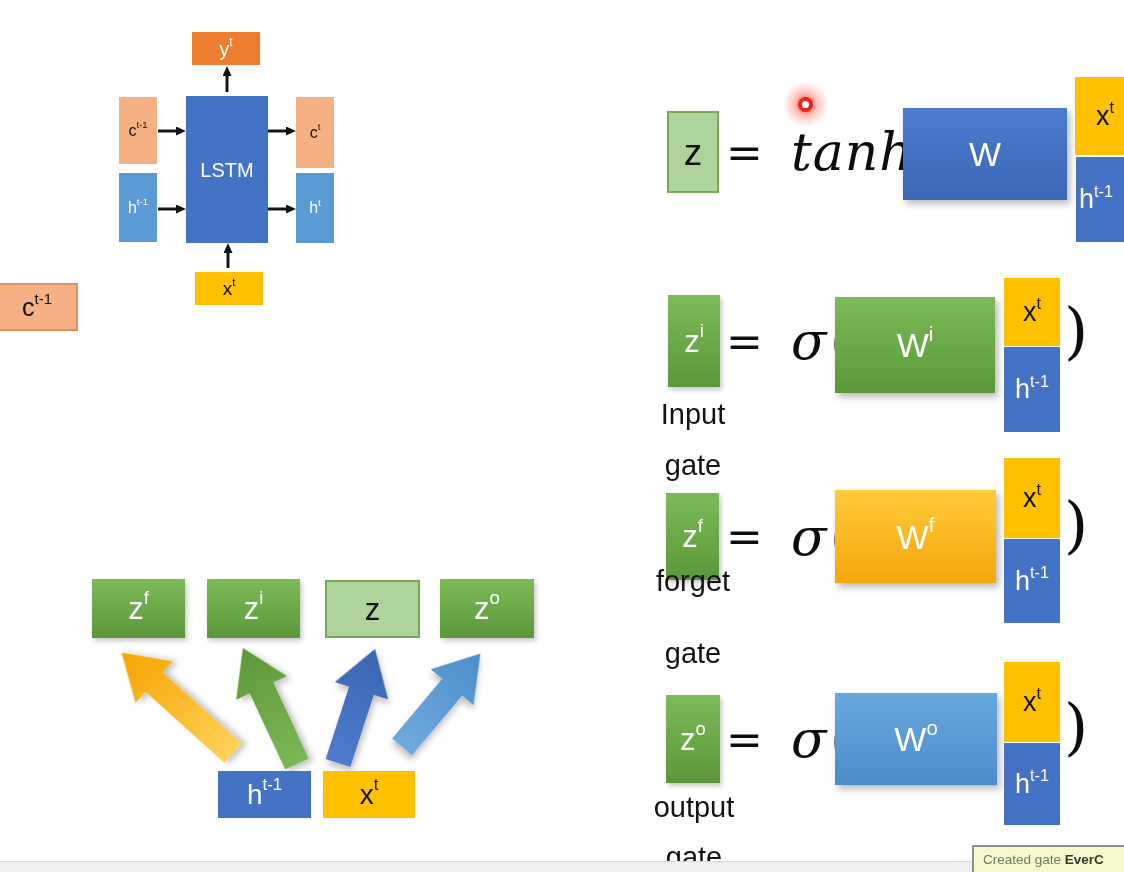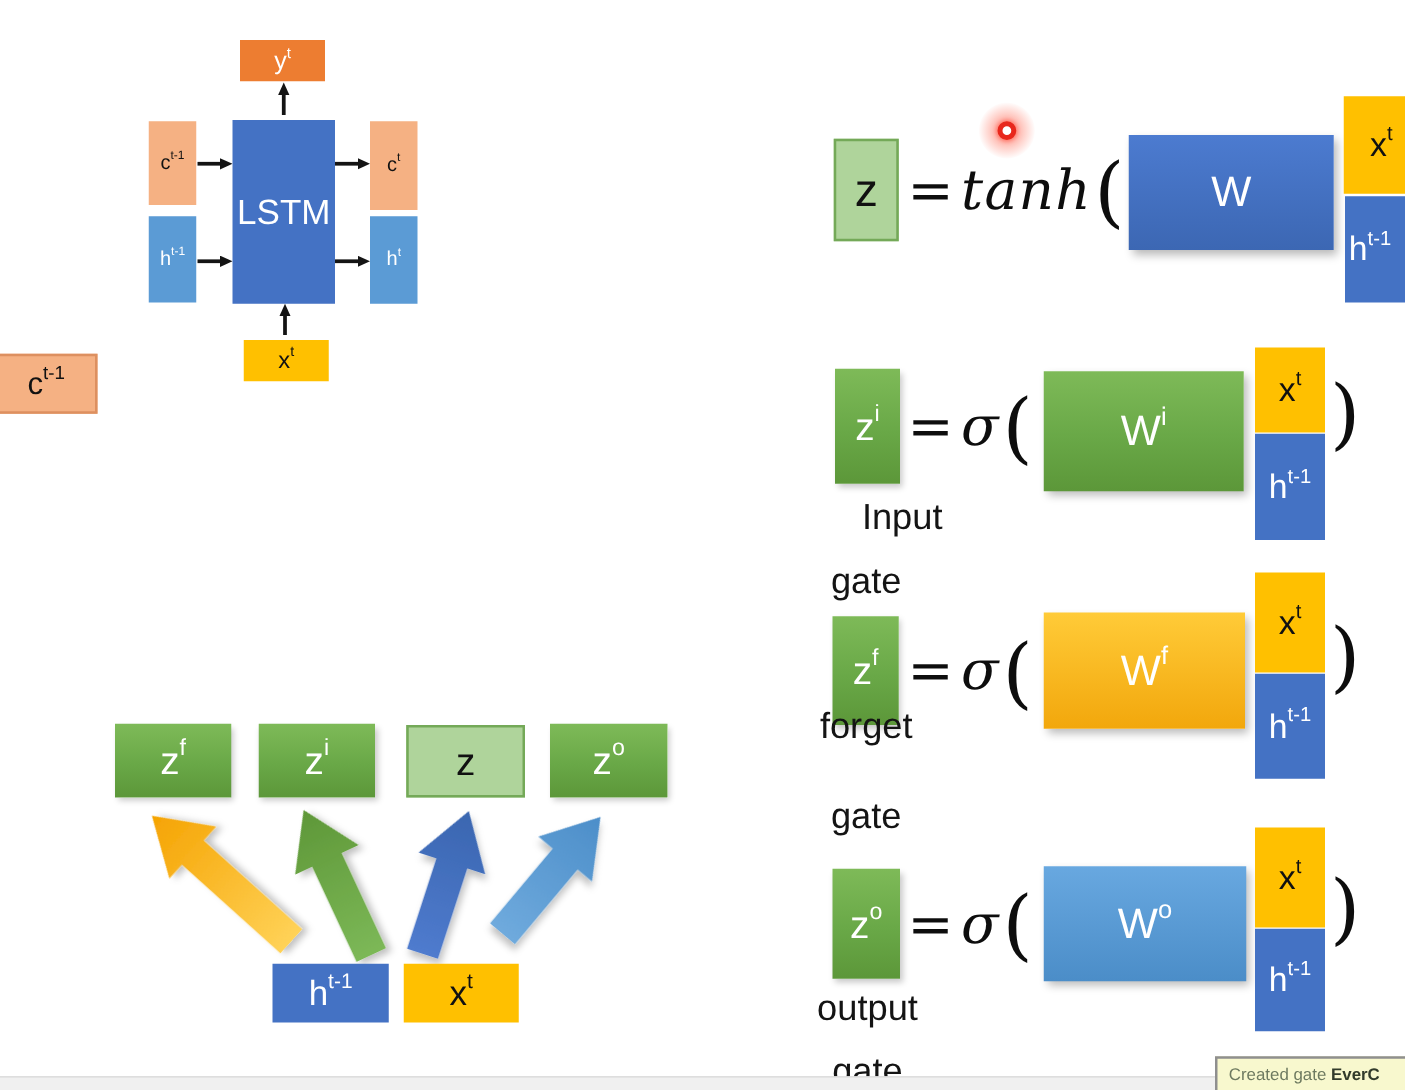--- a/index.html
+++ b/index.html
@@ -107,7 +107,7 @@
     <span>y</span>
       <span class="sup">t</span>
   </div>
-  <div class="bx c-blue" style="left:186px;top:96px;width:82px;height:147px;font-size:28px;">
+  <div class="bx c-blue" style="left:186px;top:96px;width:82px;height:147px;font-size:20px;">
     <span>LSTM</span>
   </div>
   <div class="bx c-peach dark" style="left:119px;top:97px;width:38px;height:67px;font-size:16px;">

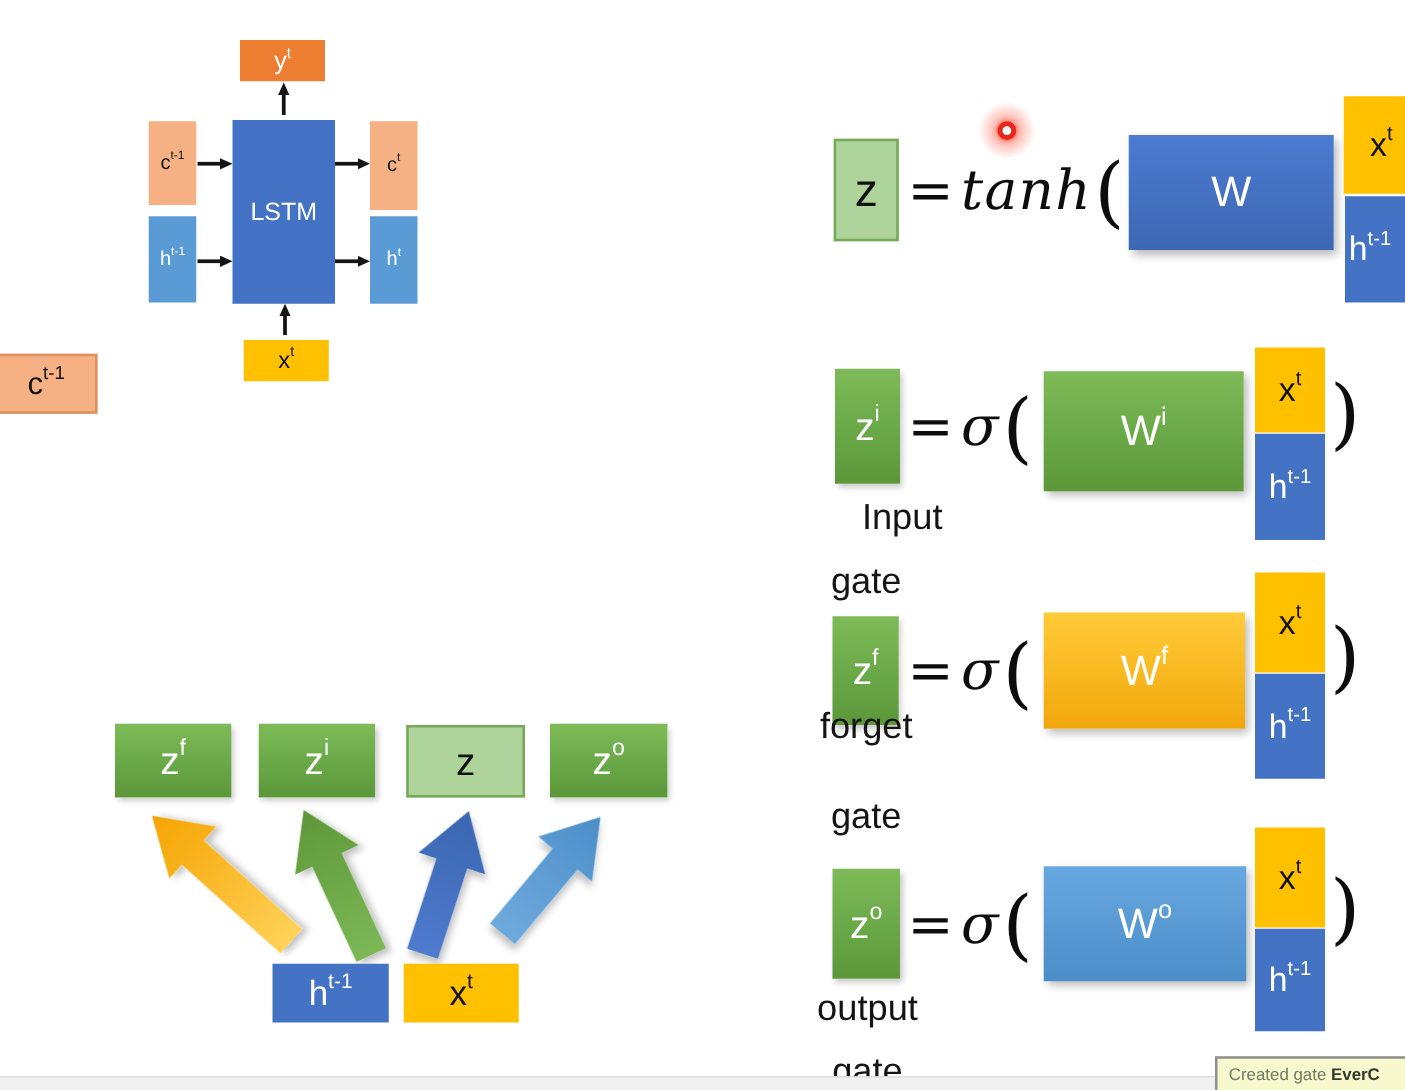--- a/index.html
+++ b/index.html
@@ -29,7 +29,7 @@
   .math{font-family:"DejaVu Serif",serif;color:#0d0d0d;}
   .eqop{position:absolute;display:flex;align-items:center;}
   .eq-eq{font-size:44px;}
-  .func{font-style:italic;font-size:44px;margin-left:6px;letter-spacing:1px;}
+  .func{font-style:italic;font-size:52px;margin-left:28px;letter-spacing:1px;}
   .paren-open{font-size:62px;line-height:0.8;margin-left:2px;position:relative;top:1px;font-weight:400;}
   .paren-close{position:absolute;font-size:62px;line-height:0.8;font-weight:400;}
   .gate-label{position:absolute;font-size:29px;line-height:1;text-align:center;color:#141414;}

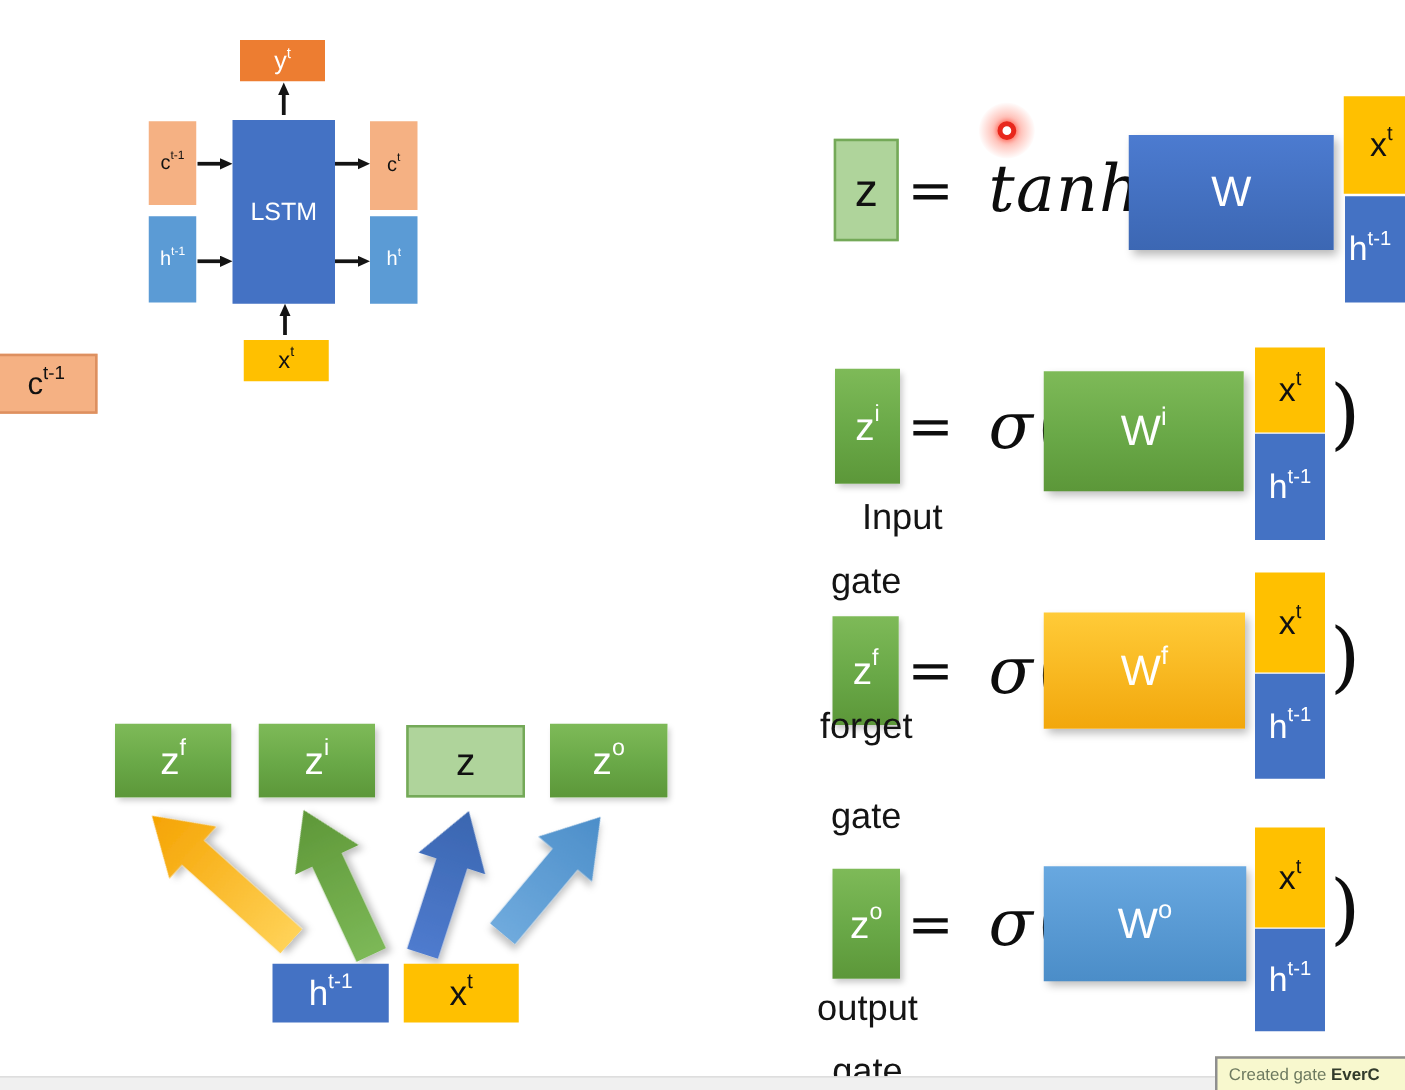--- a/index.html
+++ b/index.html
@@ -190,7 +190,7 @@
     <span>z</span>
       <span class="sup">i</span>
   </div>
-  <div class="gate-label" style="left:632px;top:400px;width:122px;text-align:right;">Input</div>
+  <div class="gate-label" style="left:632px;top:400px;width:122px;">Input</div>
   <div class="gate-label" style="left:632px;top:451px;width:122px;">gate</div>
   <div class="eqop math" style="left:726px;top:295px;height:92px;">
     <span class="eq-eq">=</span>

